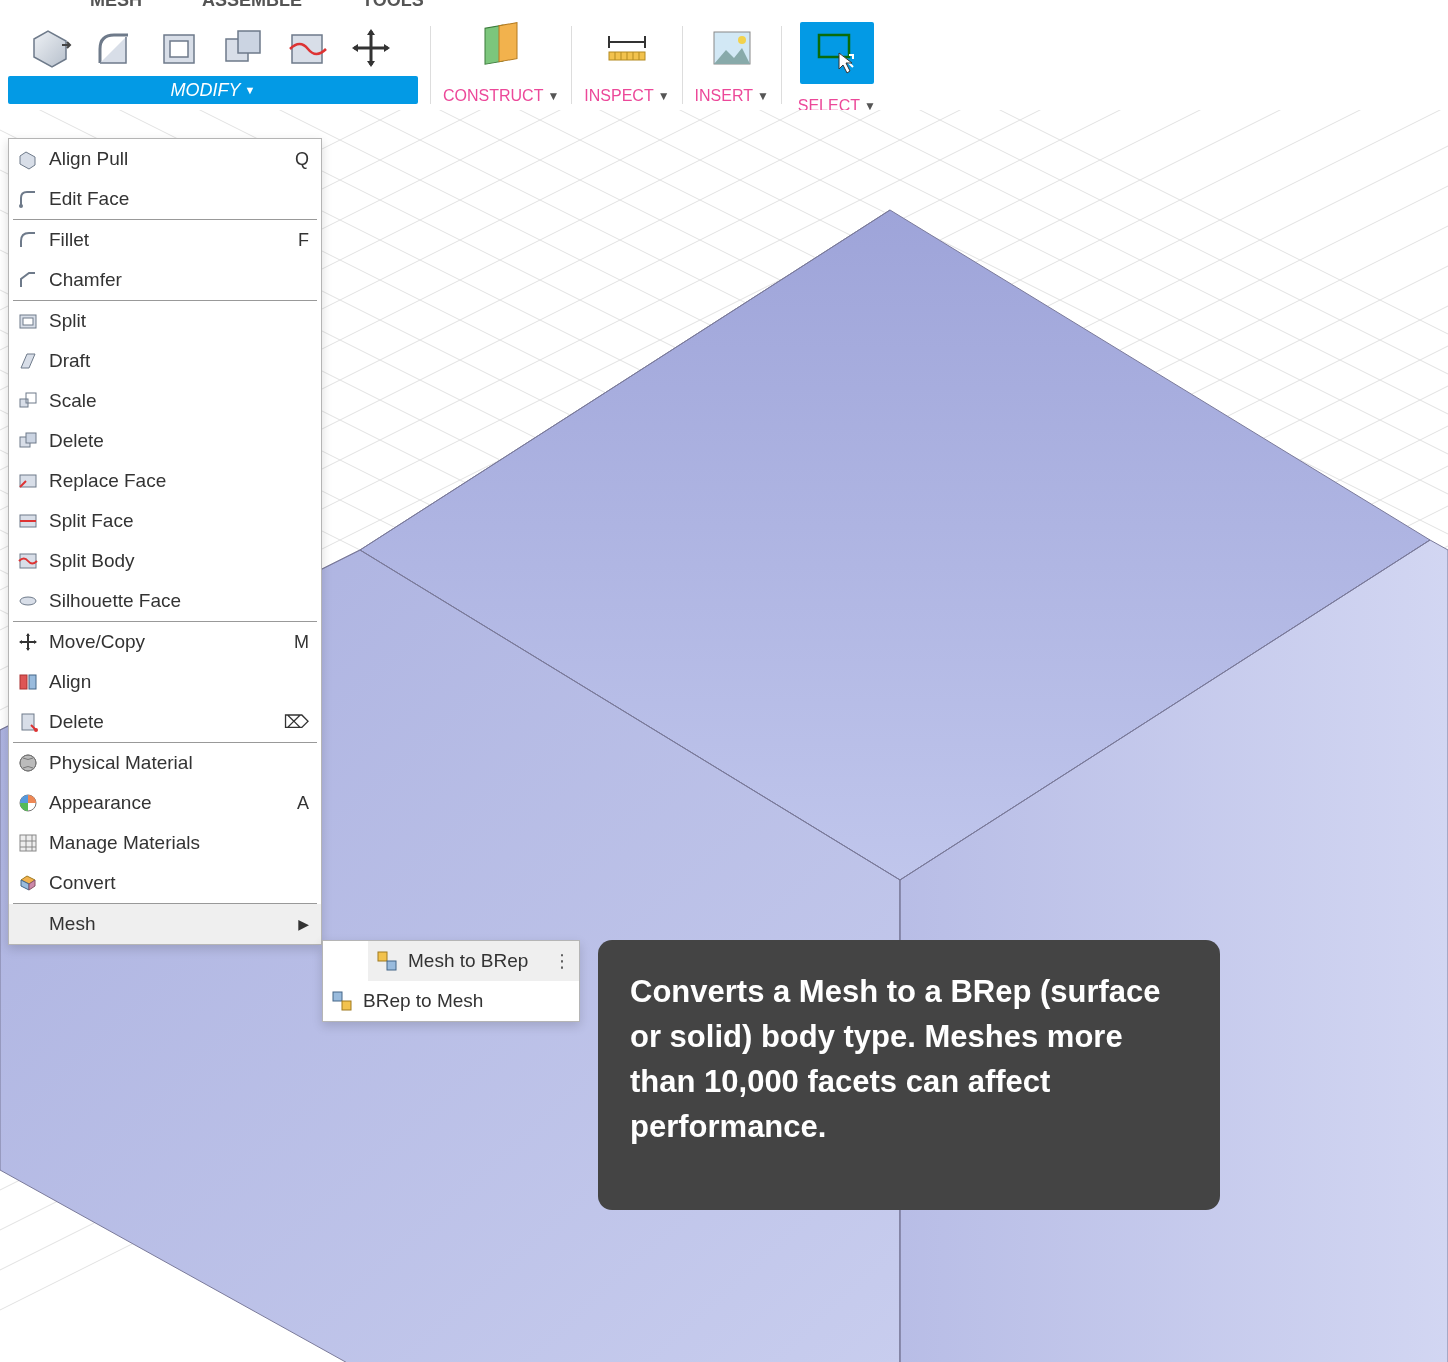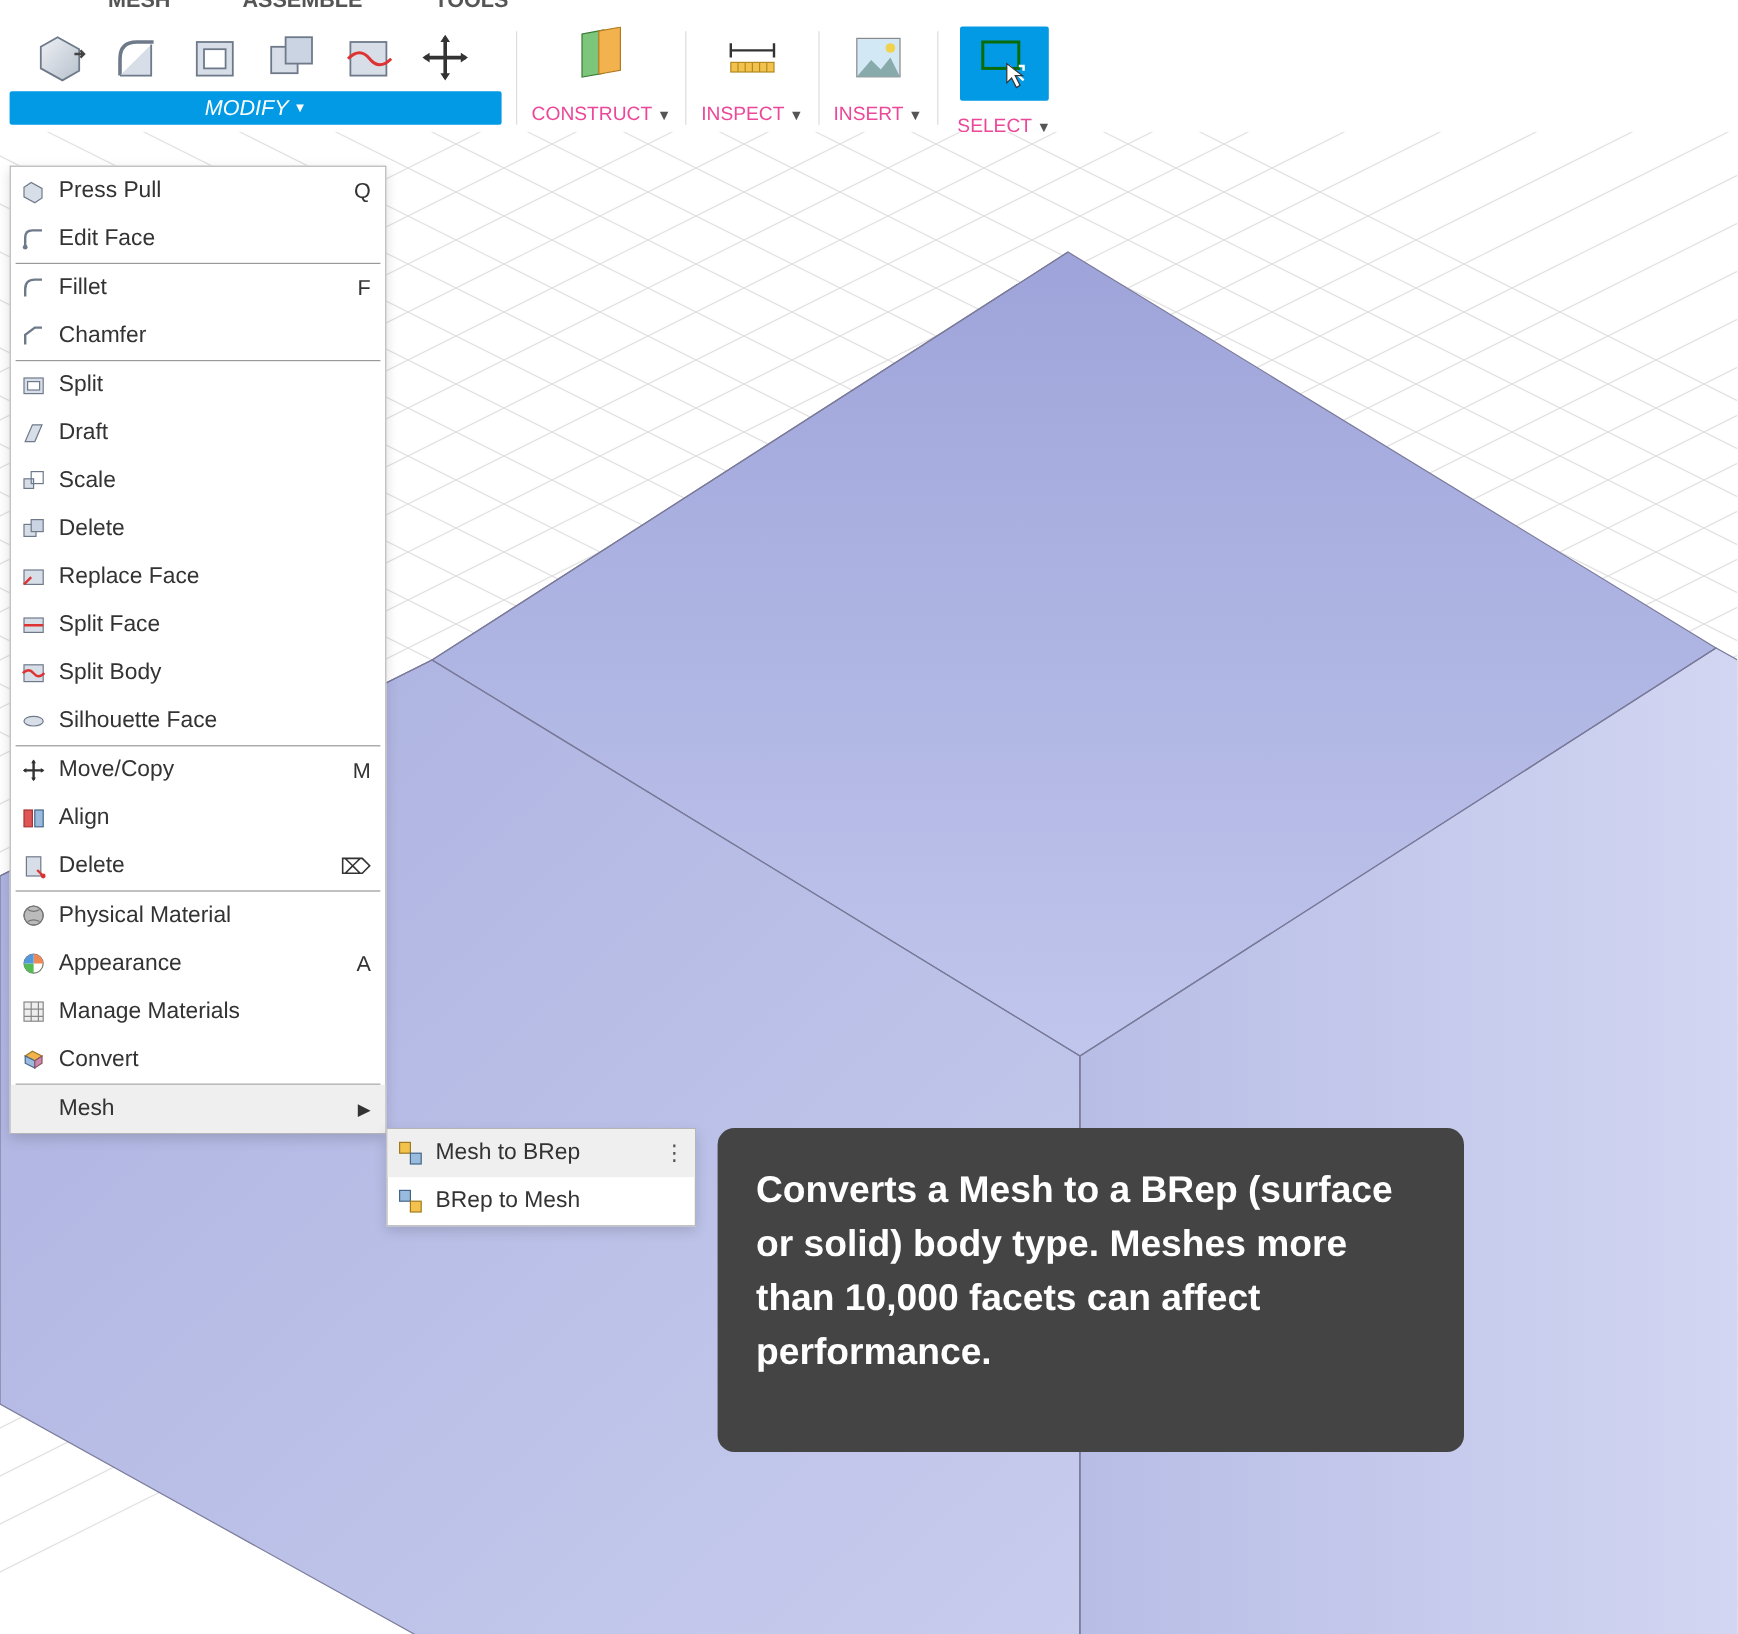--- a/index.html
+++ b/index.html
@@ -295,7 +295,7 @@
           <path d="M3 8 l6 -4 l9 5 v8 l-6 4 l-9 -5 z" fill="#d8dee8" stroke="#6e7a8a"></path>
         </svg>
       </span>
-      <span class="mi-label">Press Pull</span>
+      <span class="mi-label">Align Pull</span>
       <span class="mi-sc">Q</span>
     </div>
     <div class="menu-item">

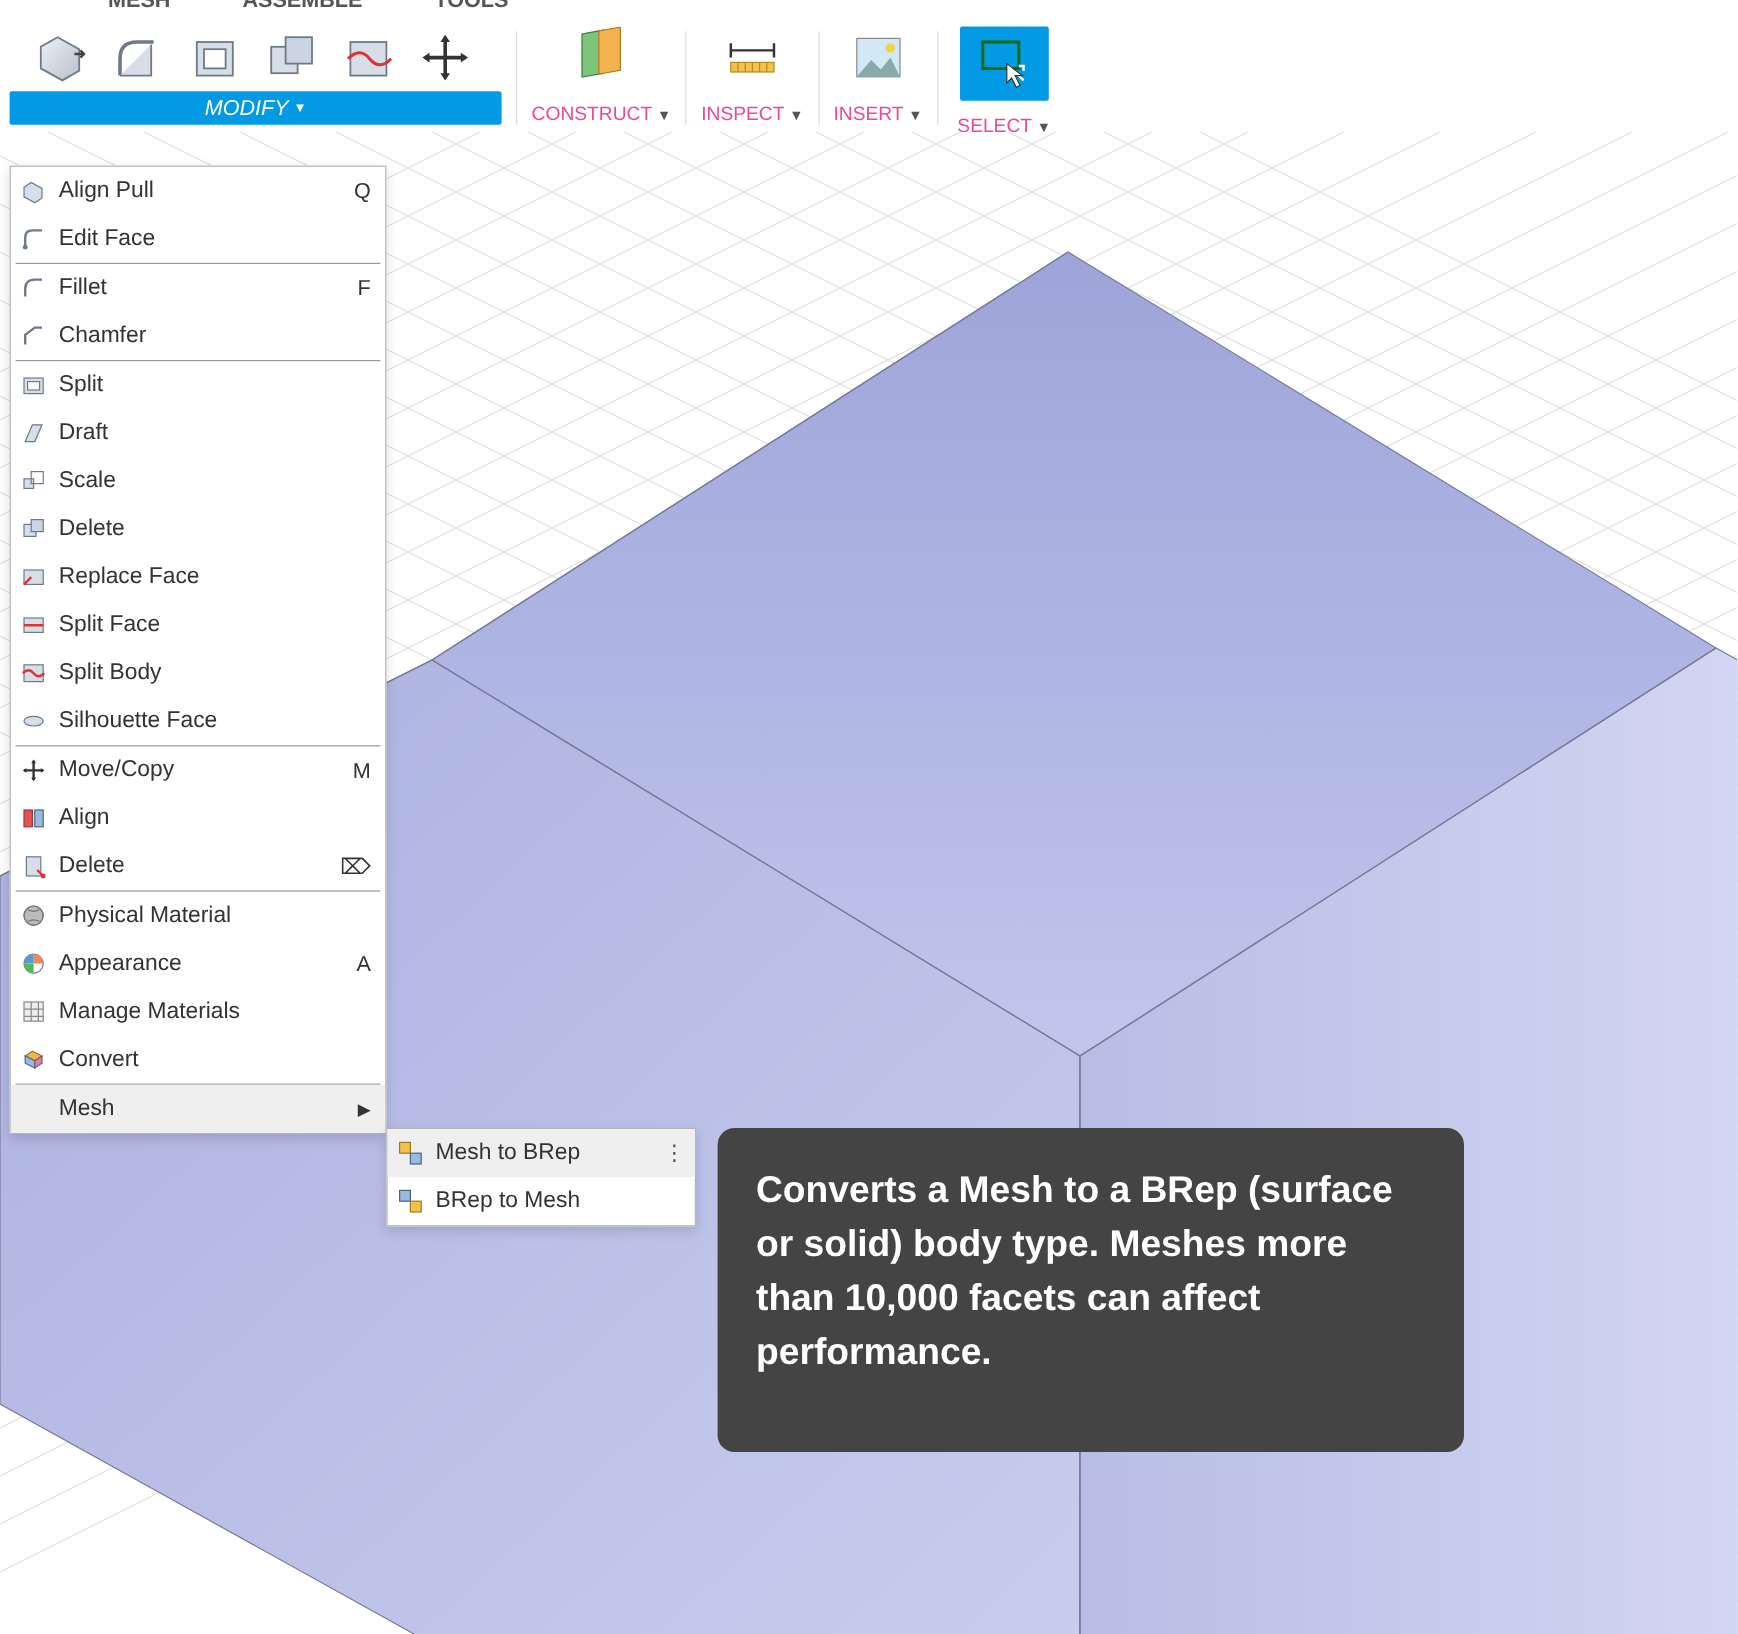--- a/index.html
+++ b/index.html
@@ -40,7 +40,7 @@
   
   .submenu { position: absolute; left: 322px; top: 940px; width: 258px; background: #fff; border: 1px solid #b5b5b5; z-index: 11; font-size: 19px; color: #333; box-shadow: 0 4px 10px rgba(0,0,0,.15); }
   .sub-item { display: flex; align-items: center; height: 40px; padding: 0 10px 0 6px; }
-  .sub-item.hover { background: #efefef; }
+  .sub-item.hover { background: #efefef; margin-left: 45px; }
   .sub-item .si-icon { width: 26px; height: 26px; margin-right: 8px; display: flex; align-items: center; justify-content: center; flex-shrink: 0; }
   .sub-item .si-label { flex: 1; }
   .sub-item .dots { font-size: 18px; color: #555; letter-spacing: -2px; }

